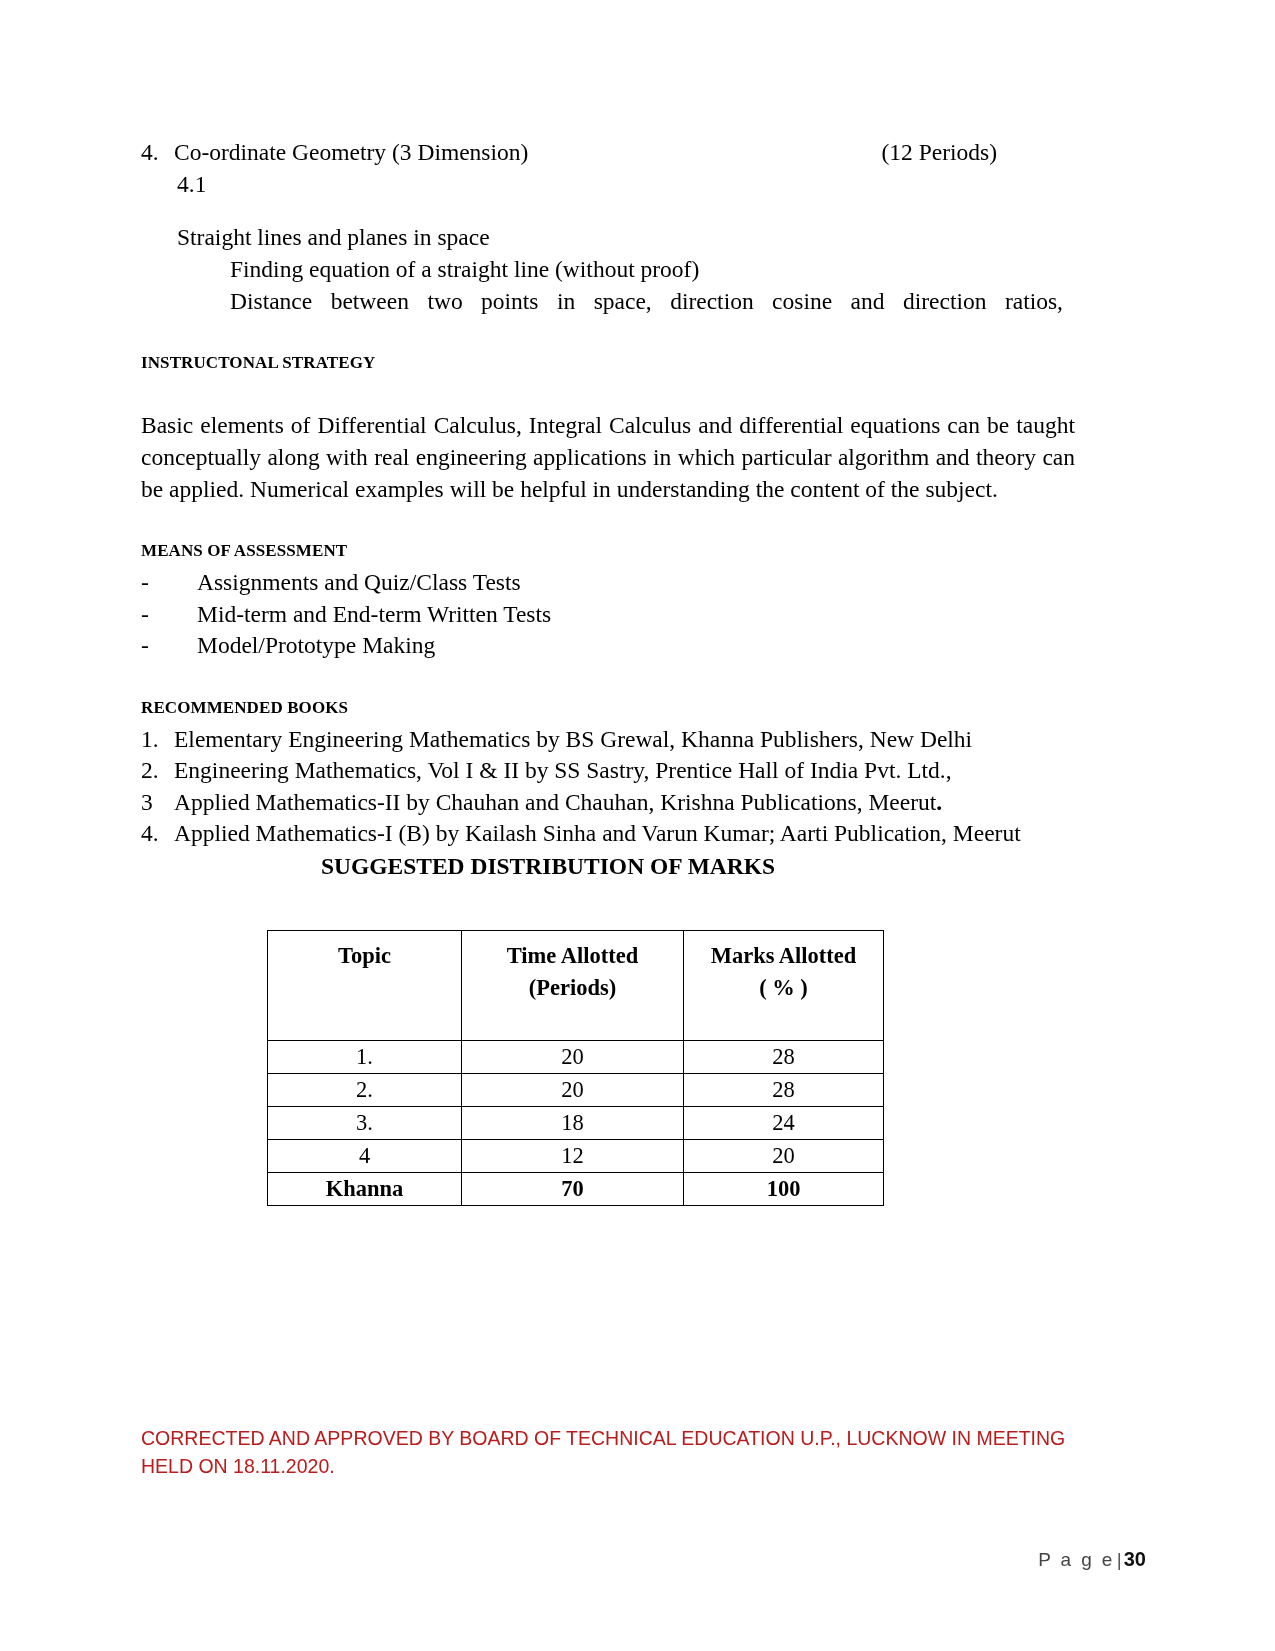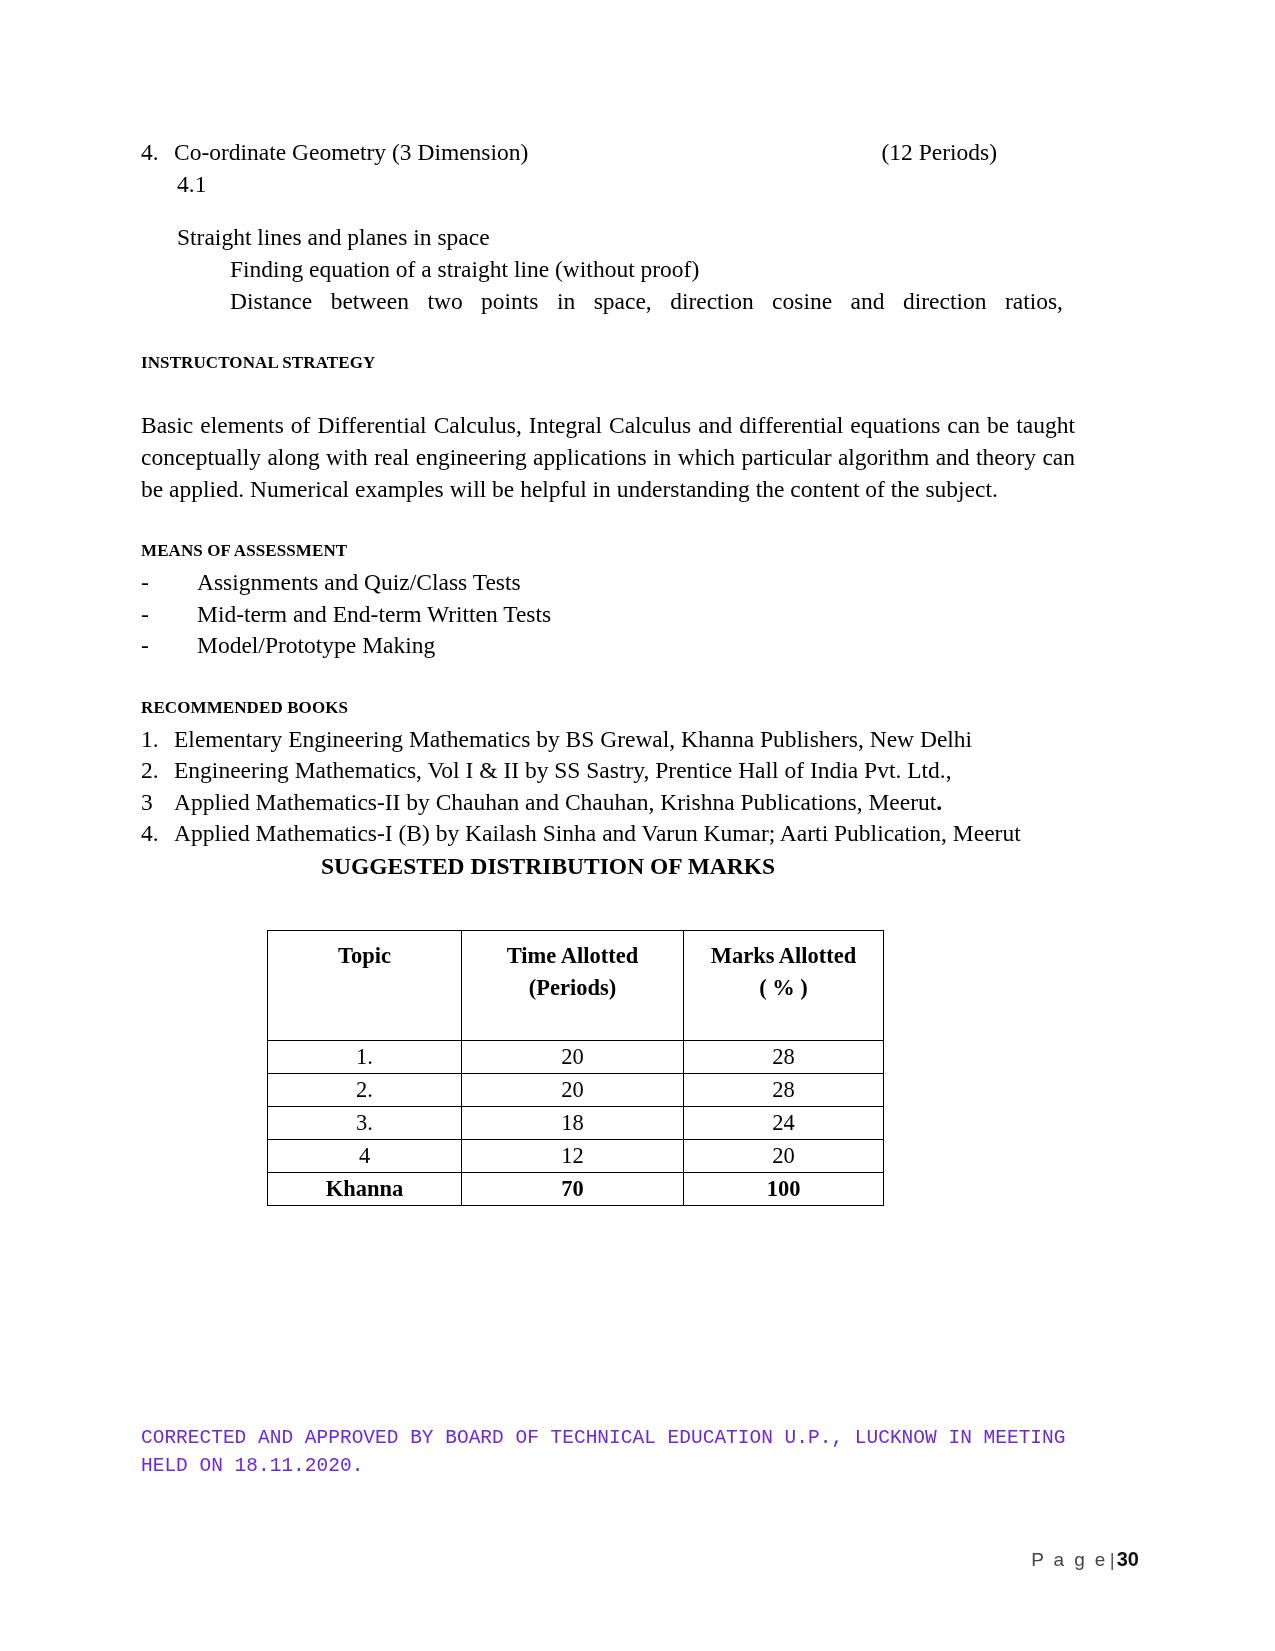--- a/index.html
+++ b/index.html
@@ -167,10 +167,10 @@
     left: 141px;
     top: 1424px;
     width: 940px;
-    font-family: Liberation Mono, monospace;
+    font-family: Liberation Sans, sans-serif;
     font-size: 19.5px;
     line-height: 28px;
-    color: #6d28d9;
+    color: #b91c1c;
   }
   .page-number {
     position: absolute;

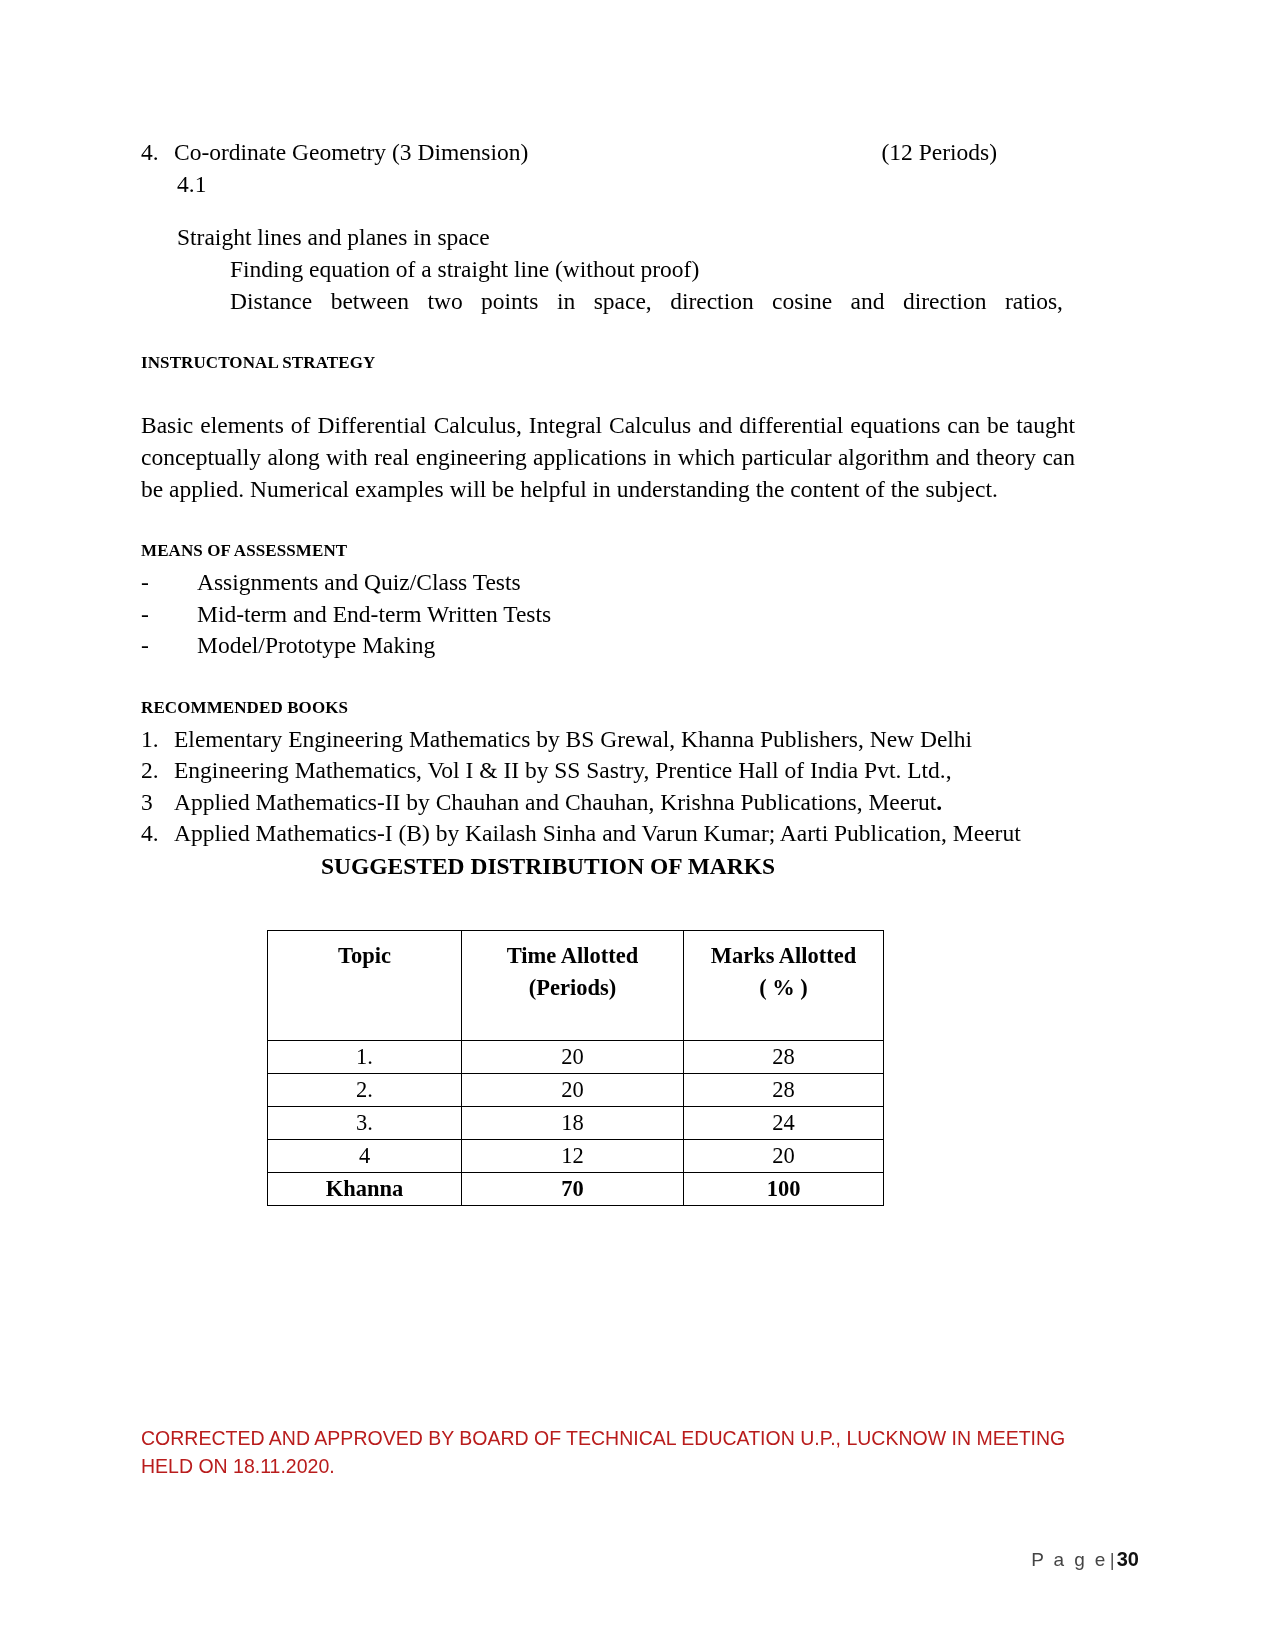--- a/index.html
+++ b/index.html
@@ -174,7 +174,7 @@
   }
   .page-number {
     position: absolute;
-    right: 136px;
+    right: 129px;
     top: 1548px;
     font-family: "Liberation Sans", "DejaVu Sans", sans-serif;
     font-size: 19px;

